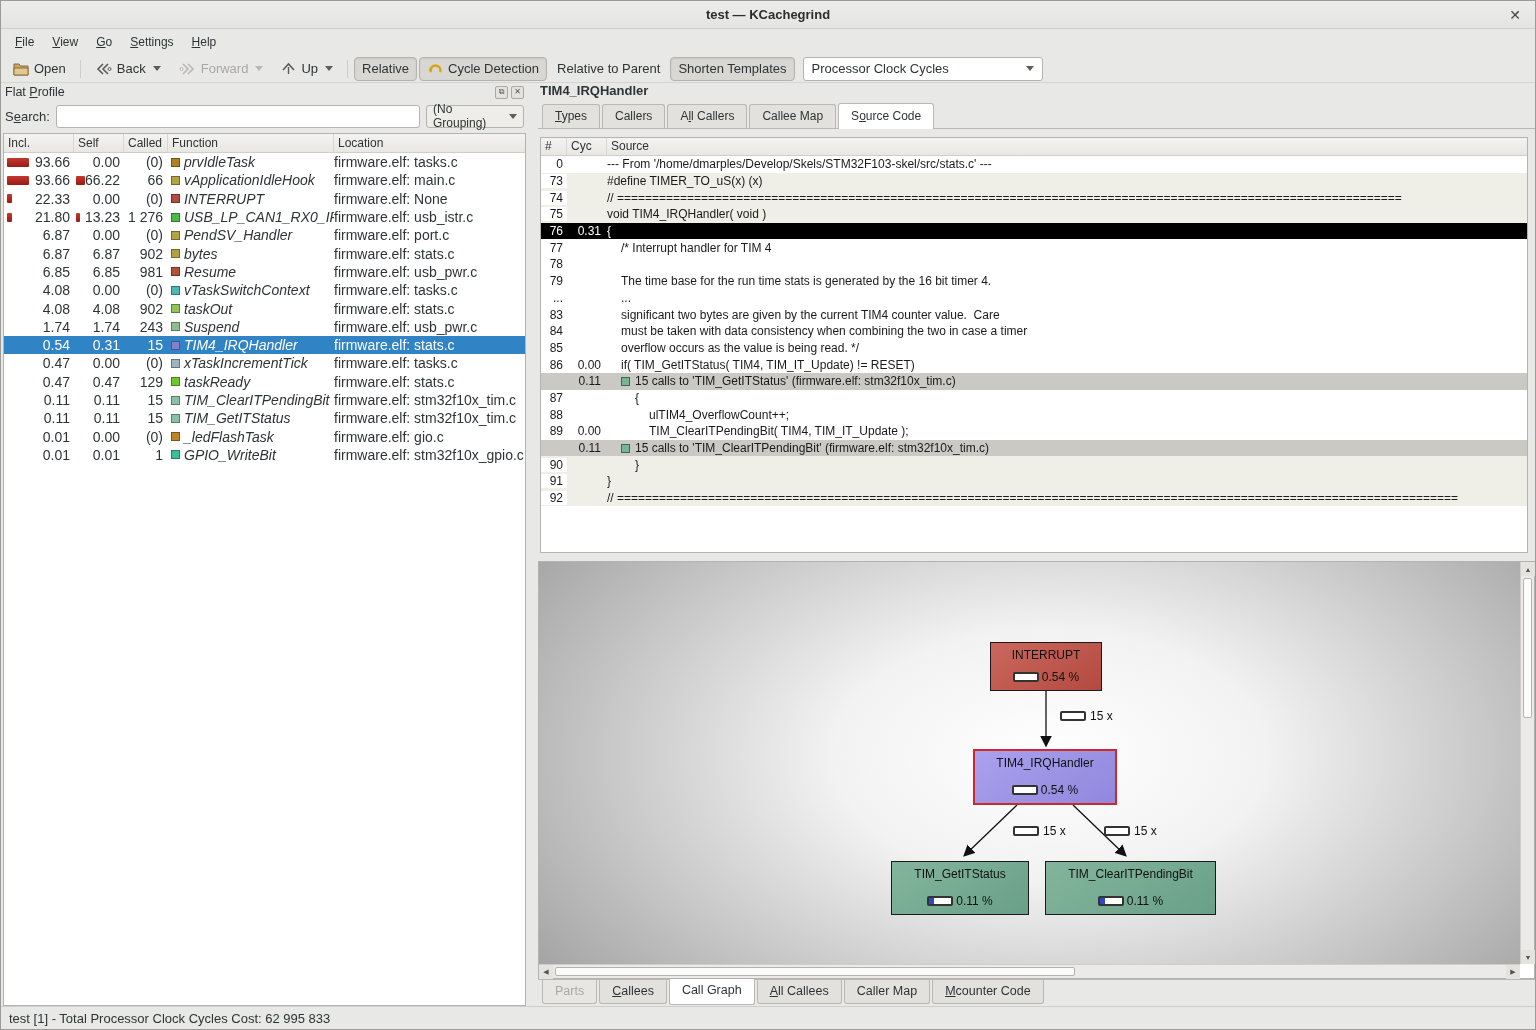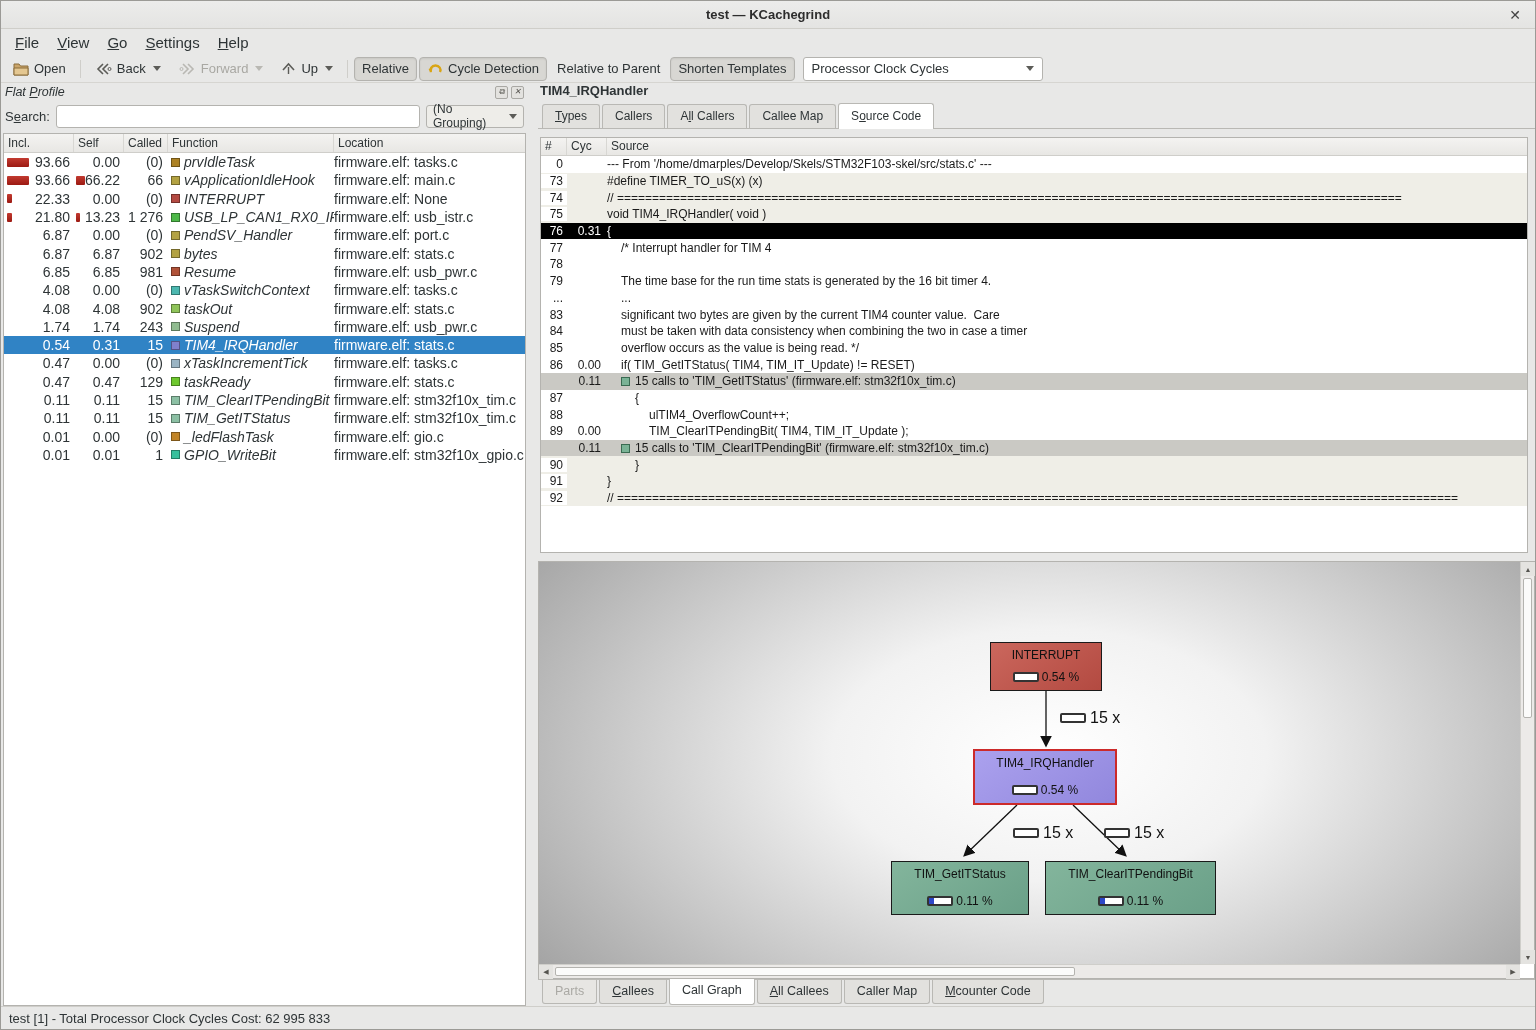--- a/index.html
+++ b/index.html
@@ -22,7 +22,7 @@
 
   
   .menubar { height:26px; background:#e8e8e7; display:flex; align-items:center; padding-left:6px; gap:2px; }
-  .menu-item { padding:3px 8px; font-size:15px; border-radius:3px;text-align:right; }
+  .menu-item { padding:3px 8px; font-size:12px; border-radius:3px;text-align:right; }
 
   
   .toolbar { height:28px; background:#e8e8e7; border-bottom:1px solid #d6d5d1; display:flex; align-items:center; padding:0 4px; gap:2px; }

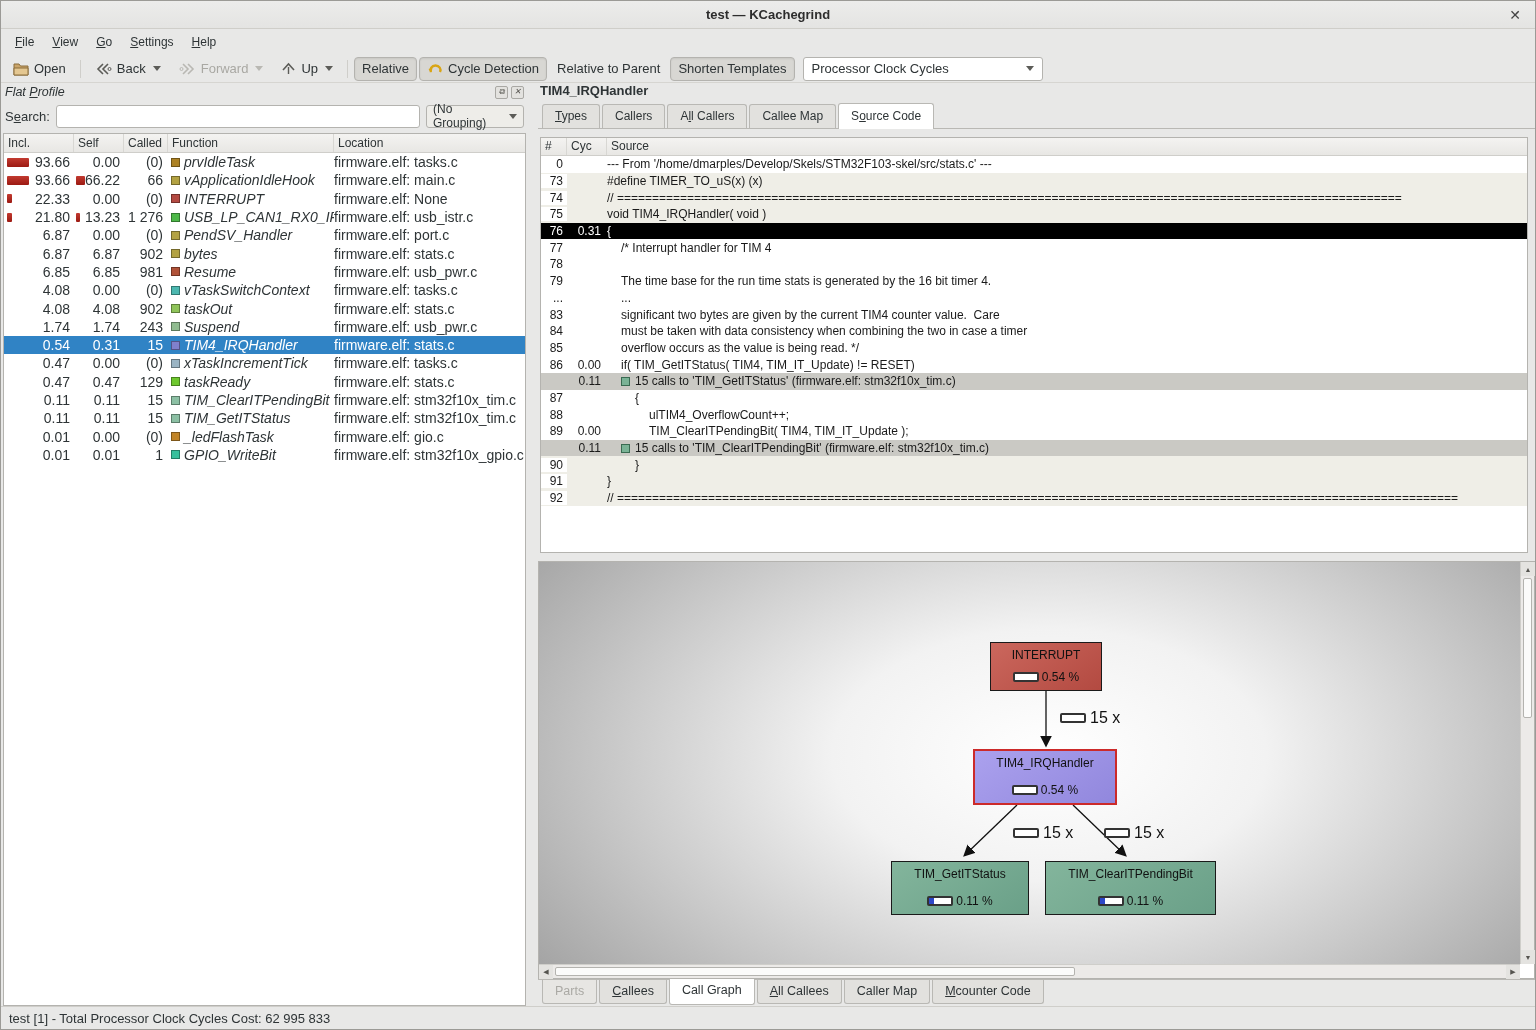--- a/index.html
+++ b/index.html
@@ -42,7 +42,7 @@
   .right-panel { position:absolute; left:537px; top:82px; right:0; bottom:23px; }
 
   
-  .dock-header { height:18px; display:flex; align-items:center; padding:0 4px;font-style:italic; }
+  .dock-header { height:18px; display:flex; align-items:center; padding:0 4px; }
   .dock-header .dtitle { font-size:12.5px; }
   .dock-btns { margin-left:auto; display:flex; gap:3px; }
   .dock-btn { width:13px; height:13px; border:1px solid #a9a8a4; border-radius:2px; background:#e3e2df;

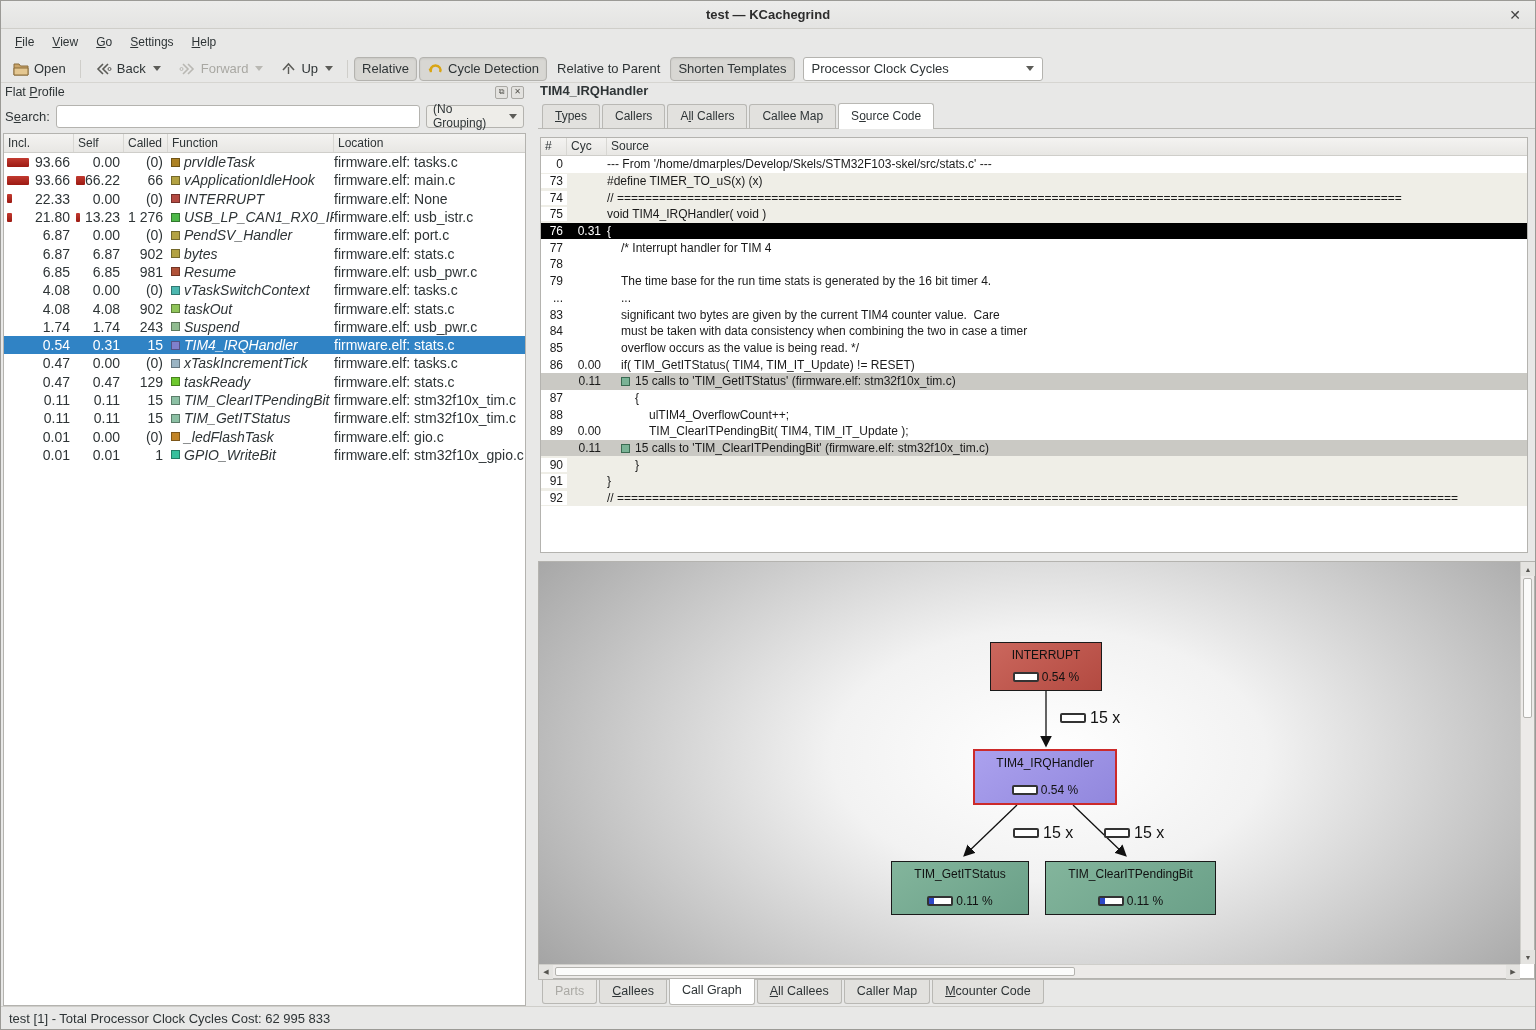--- a/index.html
+++ b/index.html
@@ -111,7 +111,7 @@
   .pctline { display:flex; align-items:center; gap:3px; }
   .mbar { width:26px; height:10px; background:#fff; border:2px solid #333; border-radius:2px; position:relative; }
   .mbar .fill { position:absolute; left:0; top:0; bottom:0; background:#2d47c8; }
-  .elabel { position:absolute; display:flex; align-items:center; gap:4px; font-size:16px; color:#111; }
+  .elabel { position:absolute; display:flex; align-items:center; gap:4px; font-size:12px; color:#111; }
   .gsvg { position:absolute; left:0; top:0; }
 
   

